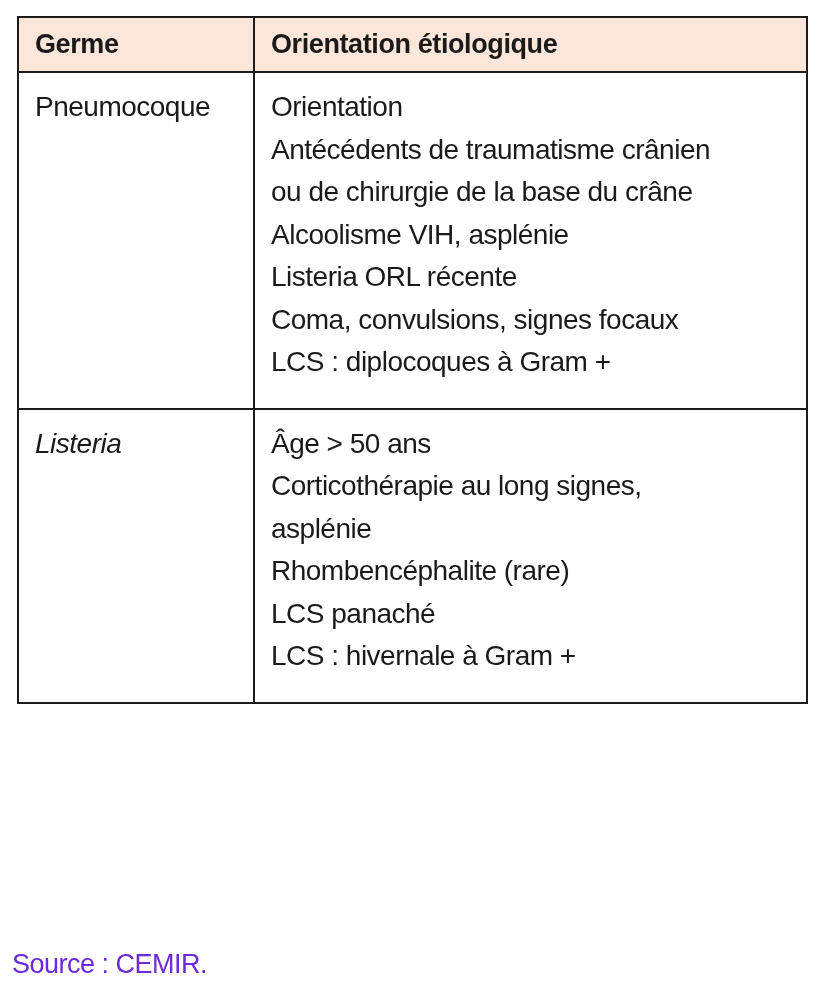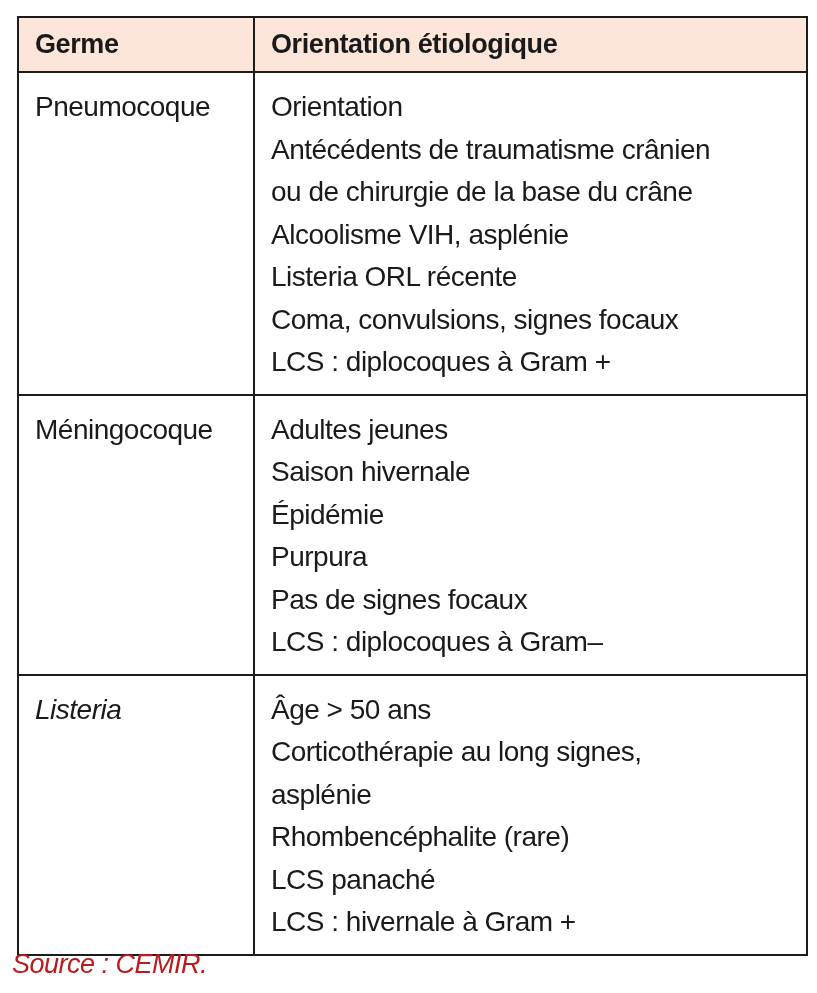--- a/index.html
+++ b/index.html
@@ -42,7 +42,7 @@
       letter-spacing: -0.4px;
     }
     table.main-table td {
-      padding: 13px 10px 10px 16px;
+      padding: 13px 10px 24px 16px;
       font-size: 28px;
       line-height: 42.5px;
       letter-spacing: -0.5px;

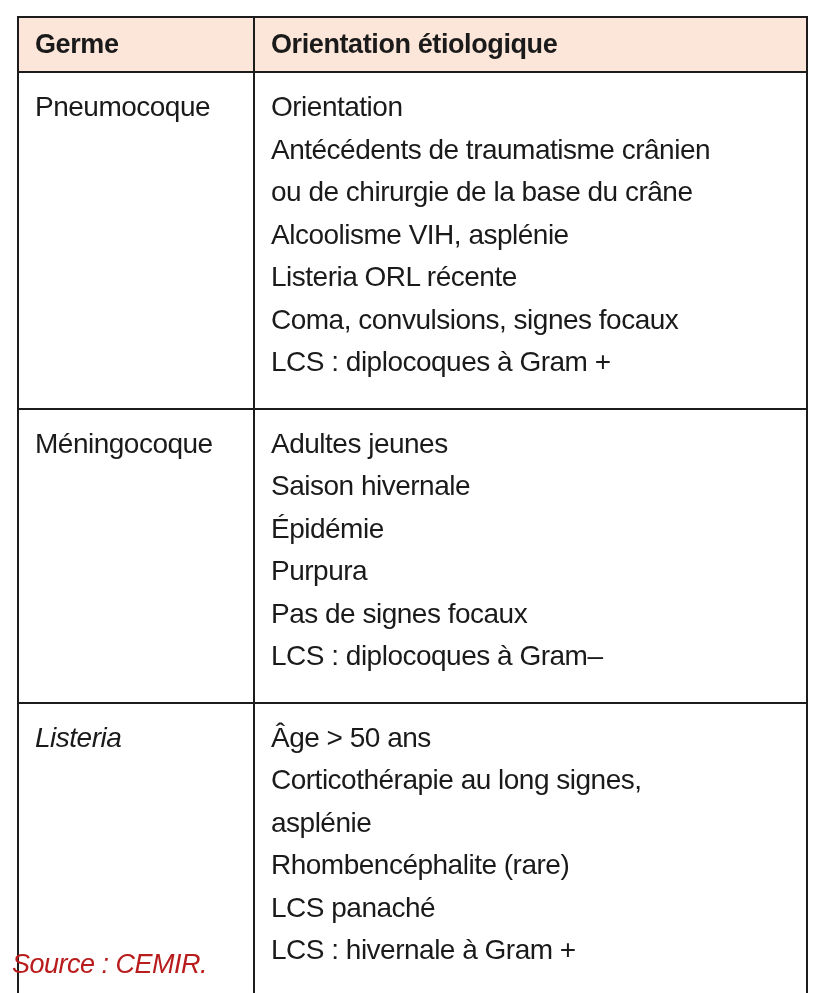--- a/index.html
+++ b/index.html
@@ -101,19 +101,6 @@
         <span class="line">LCS : diplocoques à Gram +</span>
       </td>
     </tr>
-    <tr class="row-meningo">
-      <td class="germ-cell">
-        <span>Méningocoque</span>
-      </td>
-      <td>
-        <span class="line">Adultes jeunes</span>
-        <span class="line">Saison hivernale</span>
-        <span class="line">Épidémie</span>
-        <span class="line">Purpura</span>
-        <span class="line">Pas de signes focaux</span>
-        <span class="line">LCS : diplocoques à Gram–</span>
-      </td>
-    </tr>
     <tr class="row-listeria">
       <td class="germ-cell italic">
         <span>Listeria</span>

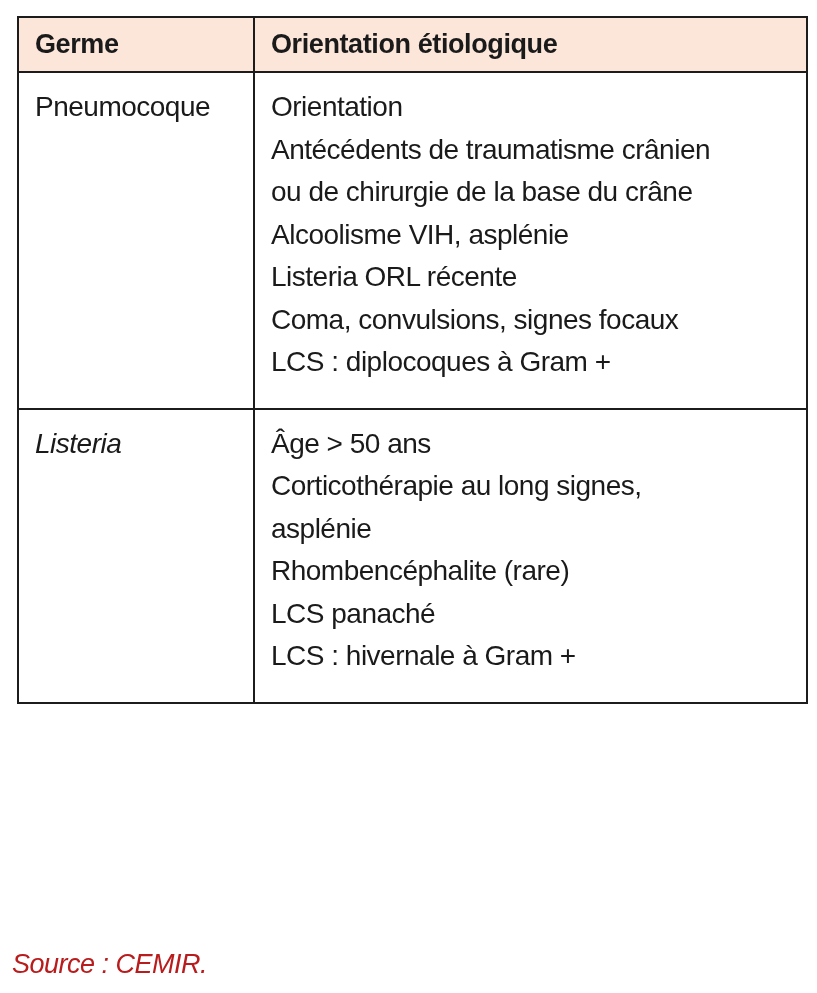--- a/index.html
+++ b/index.html
@@ -67,9 +67,8 @@
       top: 947px;
       font-size: 27px;
       line-height: 34px;
-      color: #b91c1c;
+      color: #6d28d9;
       letter-spacing: -0.5px;
-      font-style: italic;
     }
   </style>
 </head>

